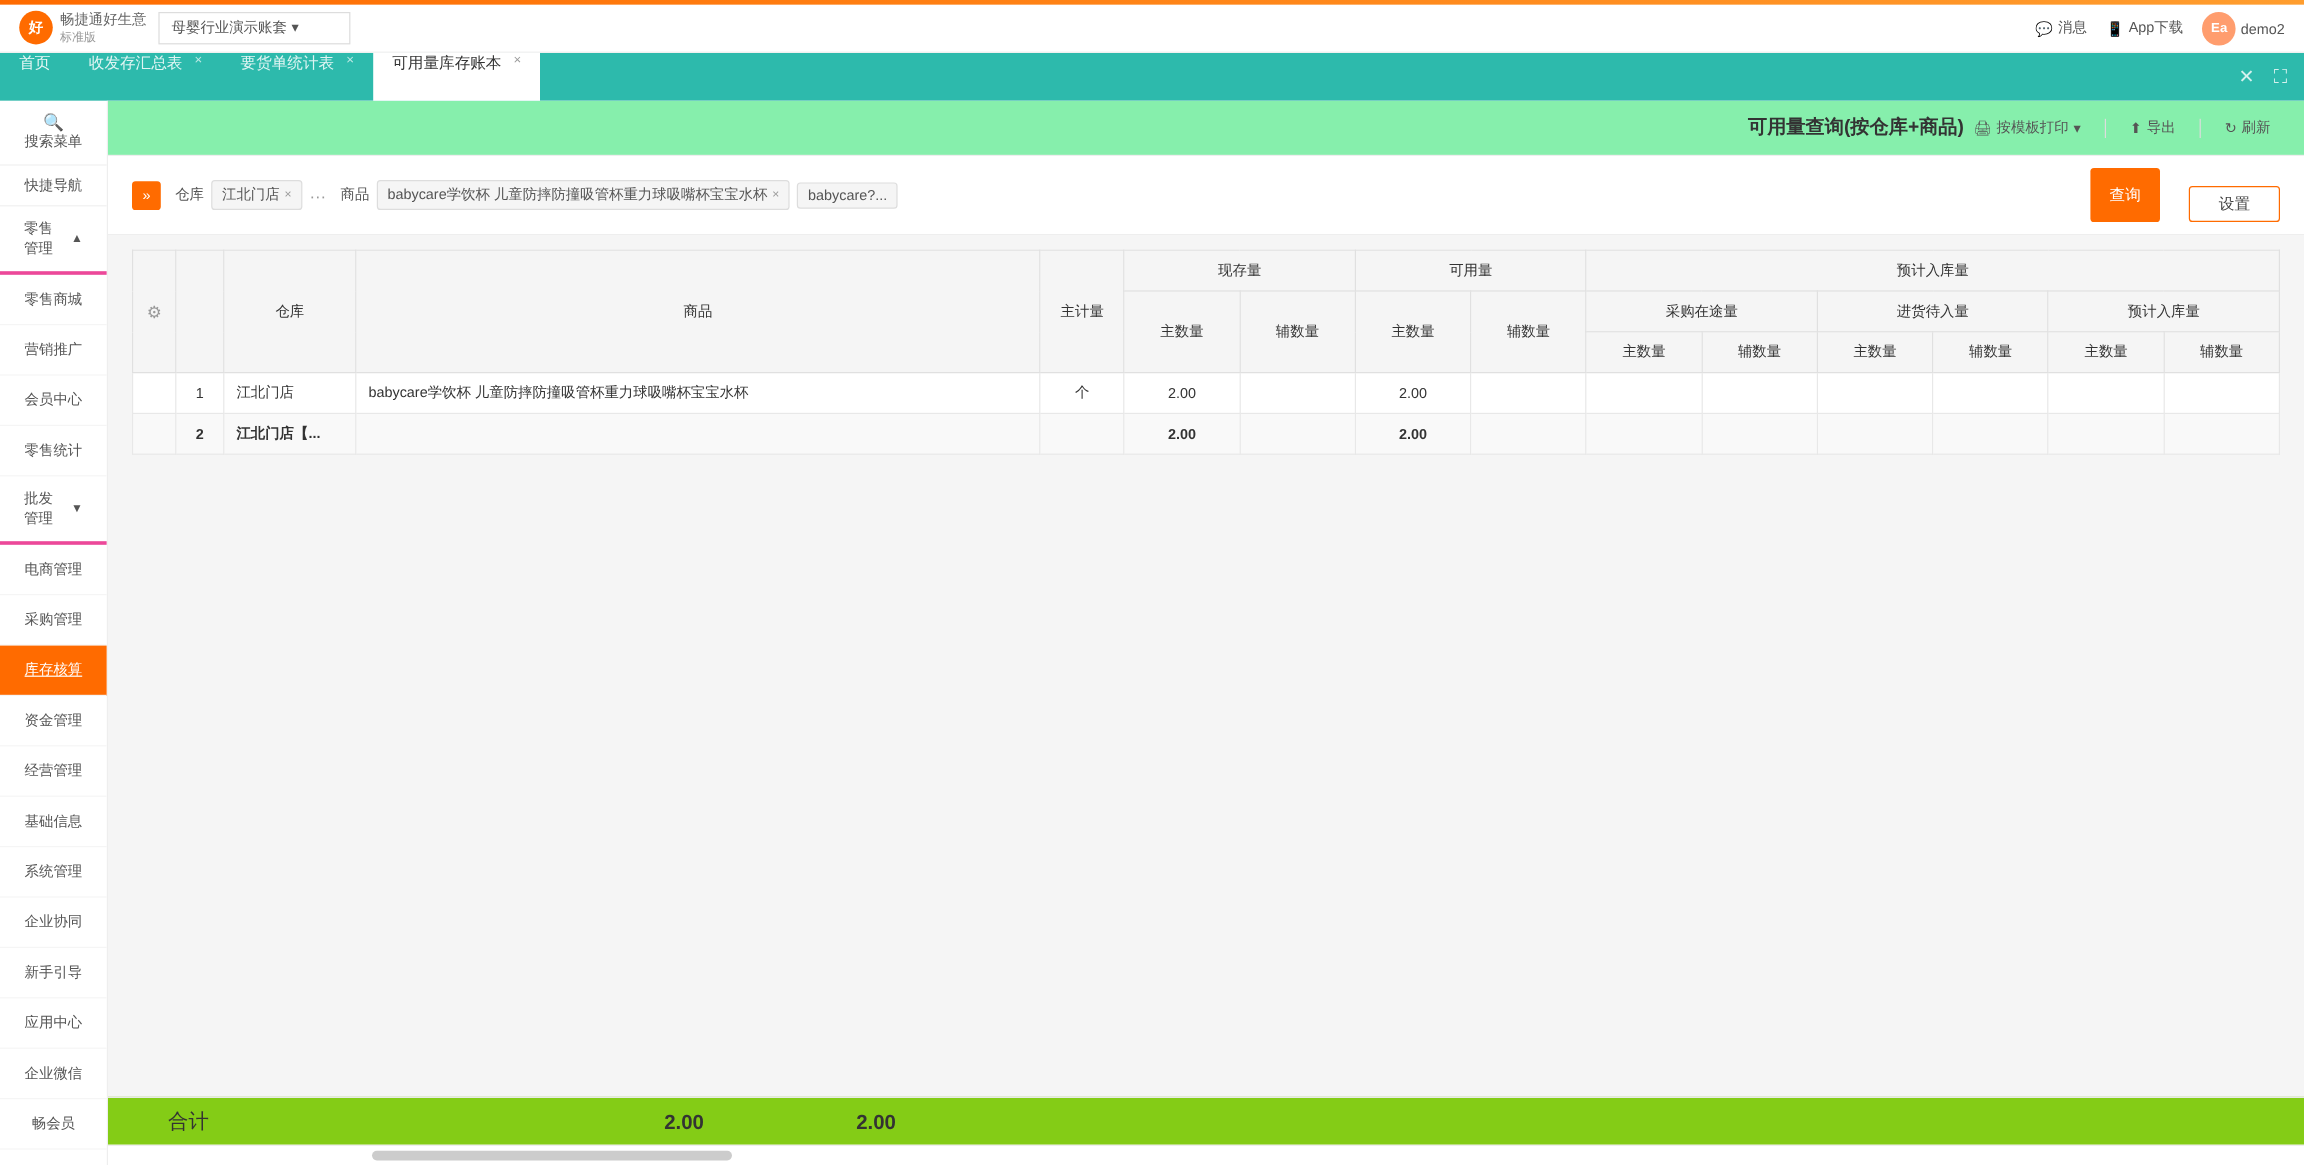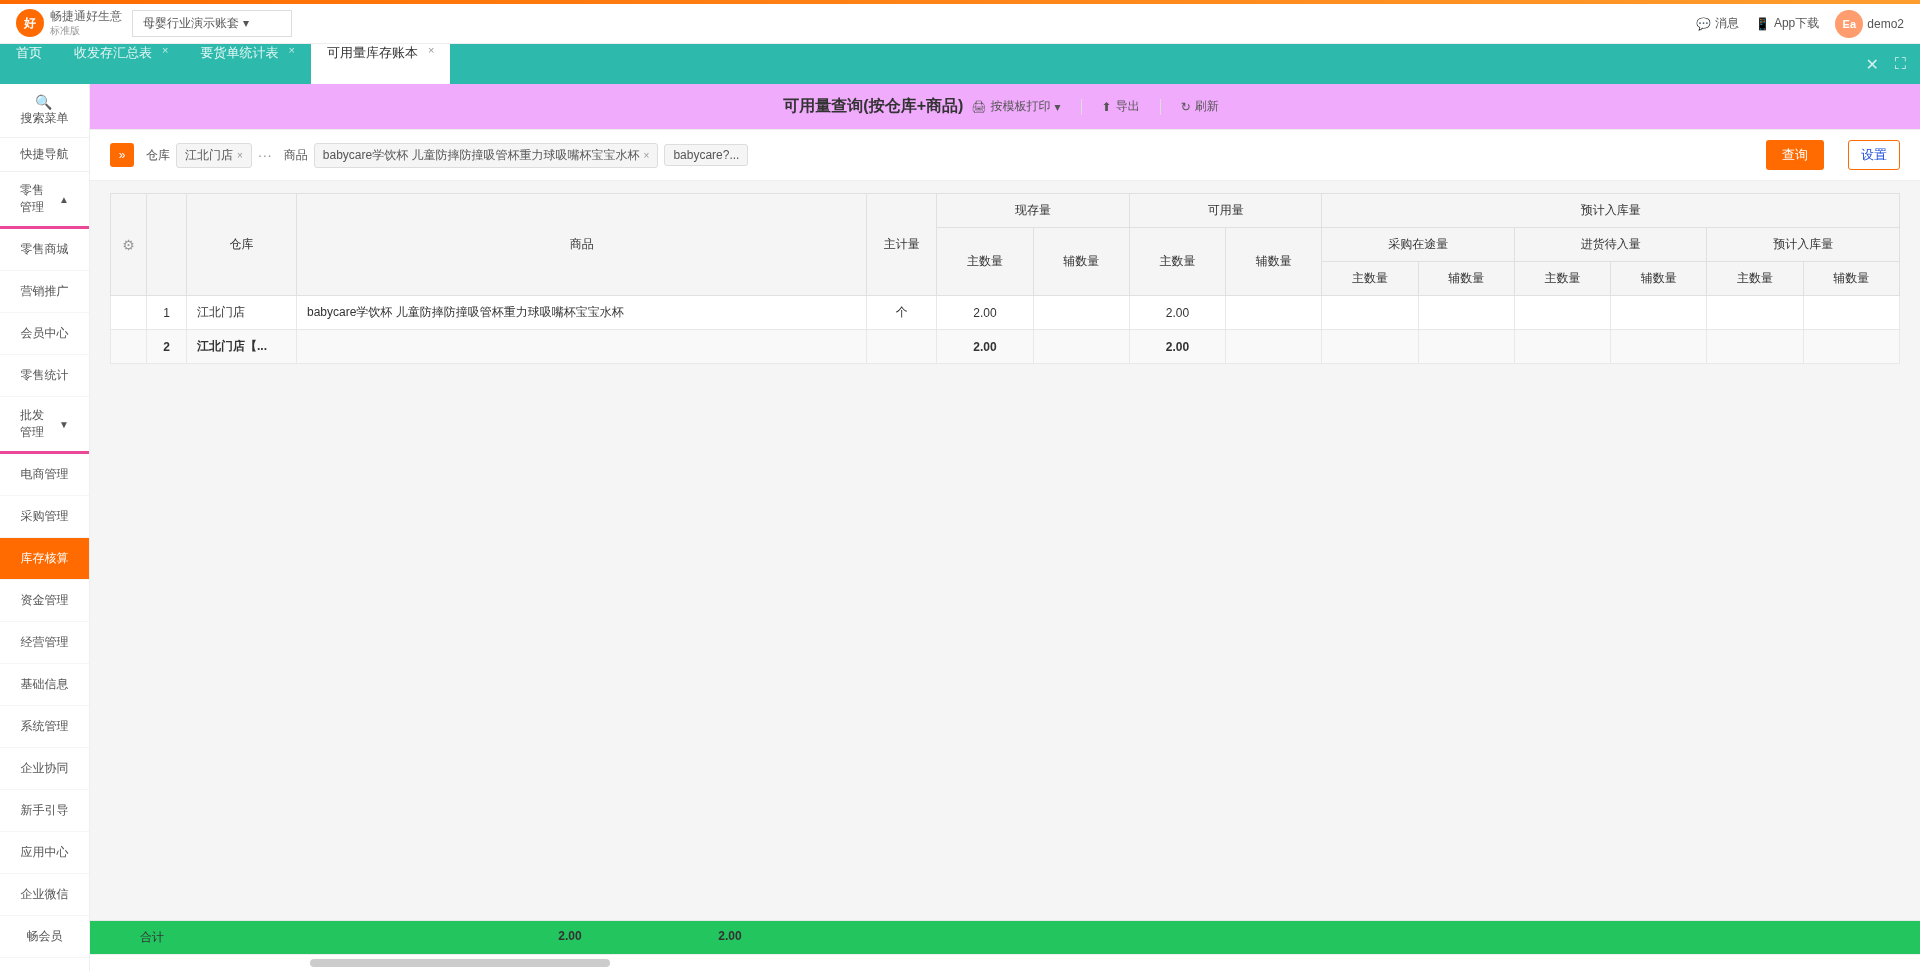--- a/index.html
+++ b/index.html
@@ -215,12 +215,12 @@
       background: #f5f5f5;
     }
     .page-header {
-      background: #f0abfc;
+      background: #86efac;
       padding: 10px 20px;
       border-bottom: 1px solid #eee;
       display: flex;
       align-items: center;
-      justify-content: center;
+      justify-content: flex-end;
     }
     .page-title {
       font-size: 16px;

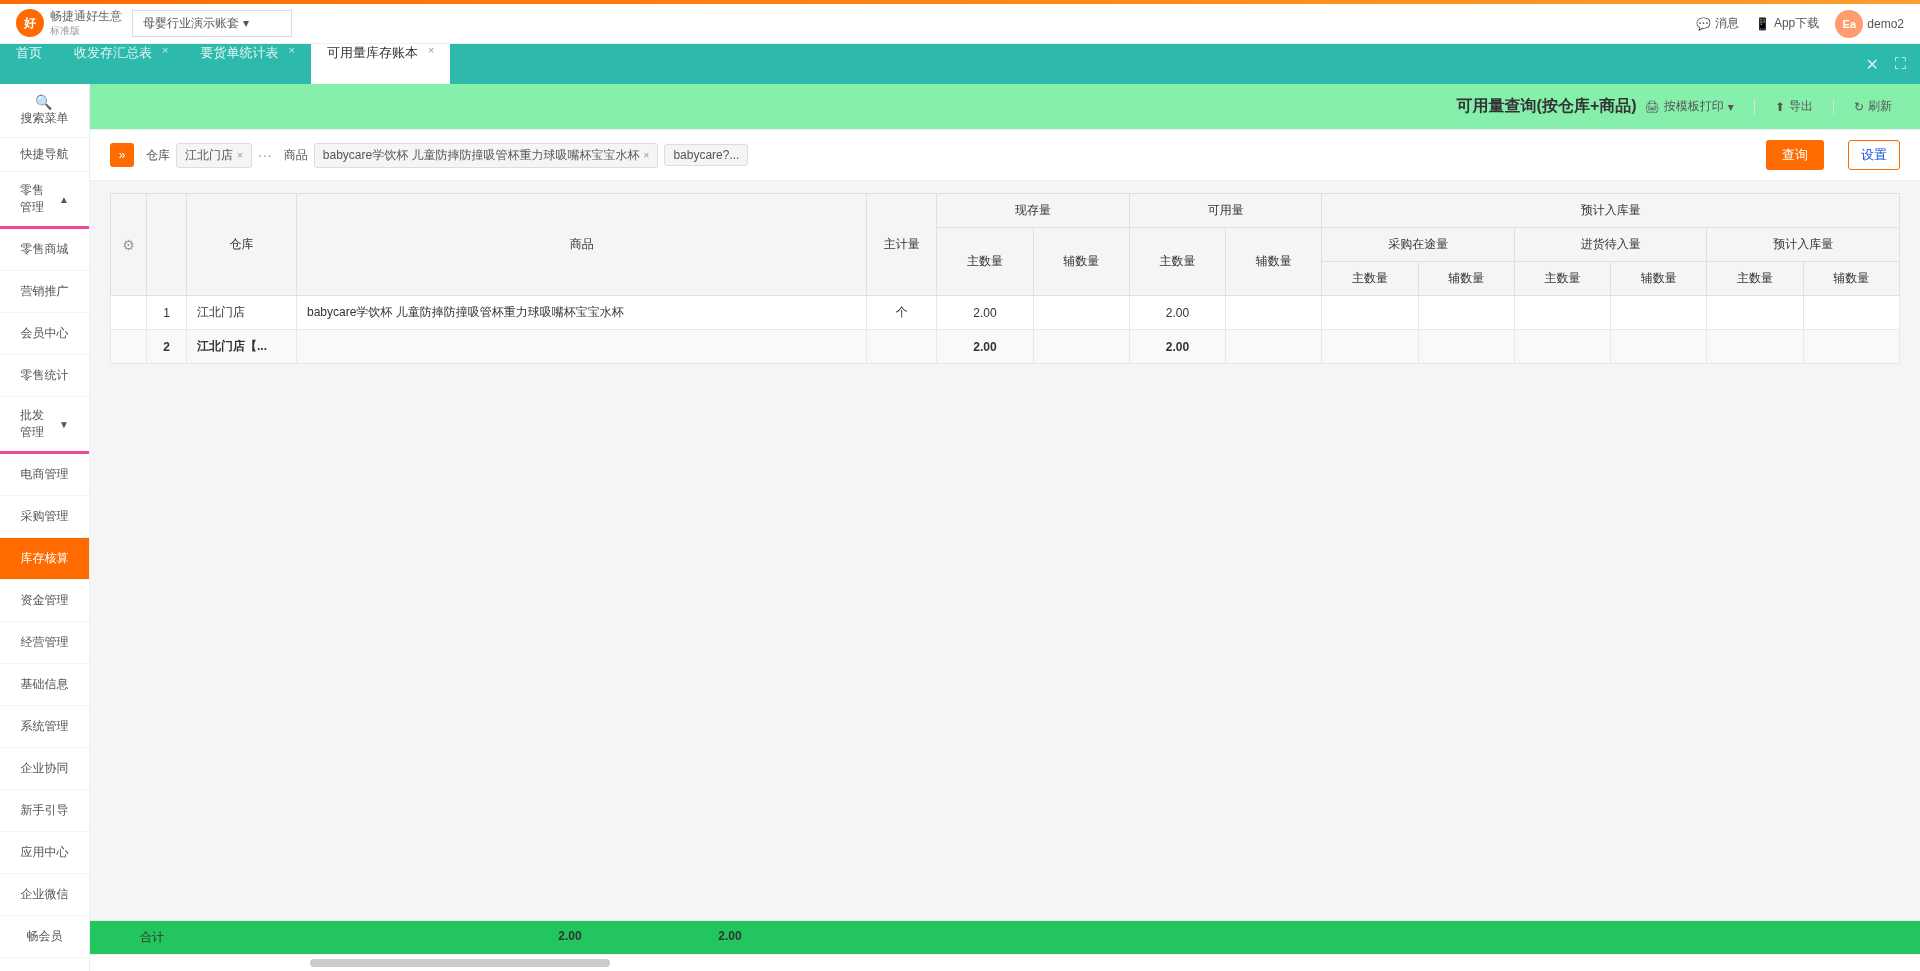--- a/index.html
+++ b/index.html
@@ -313,12 +313,13 @@
     }
     .btn-settings {
       background: #fff;
-      color: #1d4ed8;
+      color: #404040;
       border: 1px solid #ff6b00;
-      padding: 5px 12px;
+      padding: 5px 24px;
       border-radius: 3px;
       font-size: 13px;
       cursor: pointer;
+      margin-top: 15px;
     }
 
     

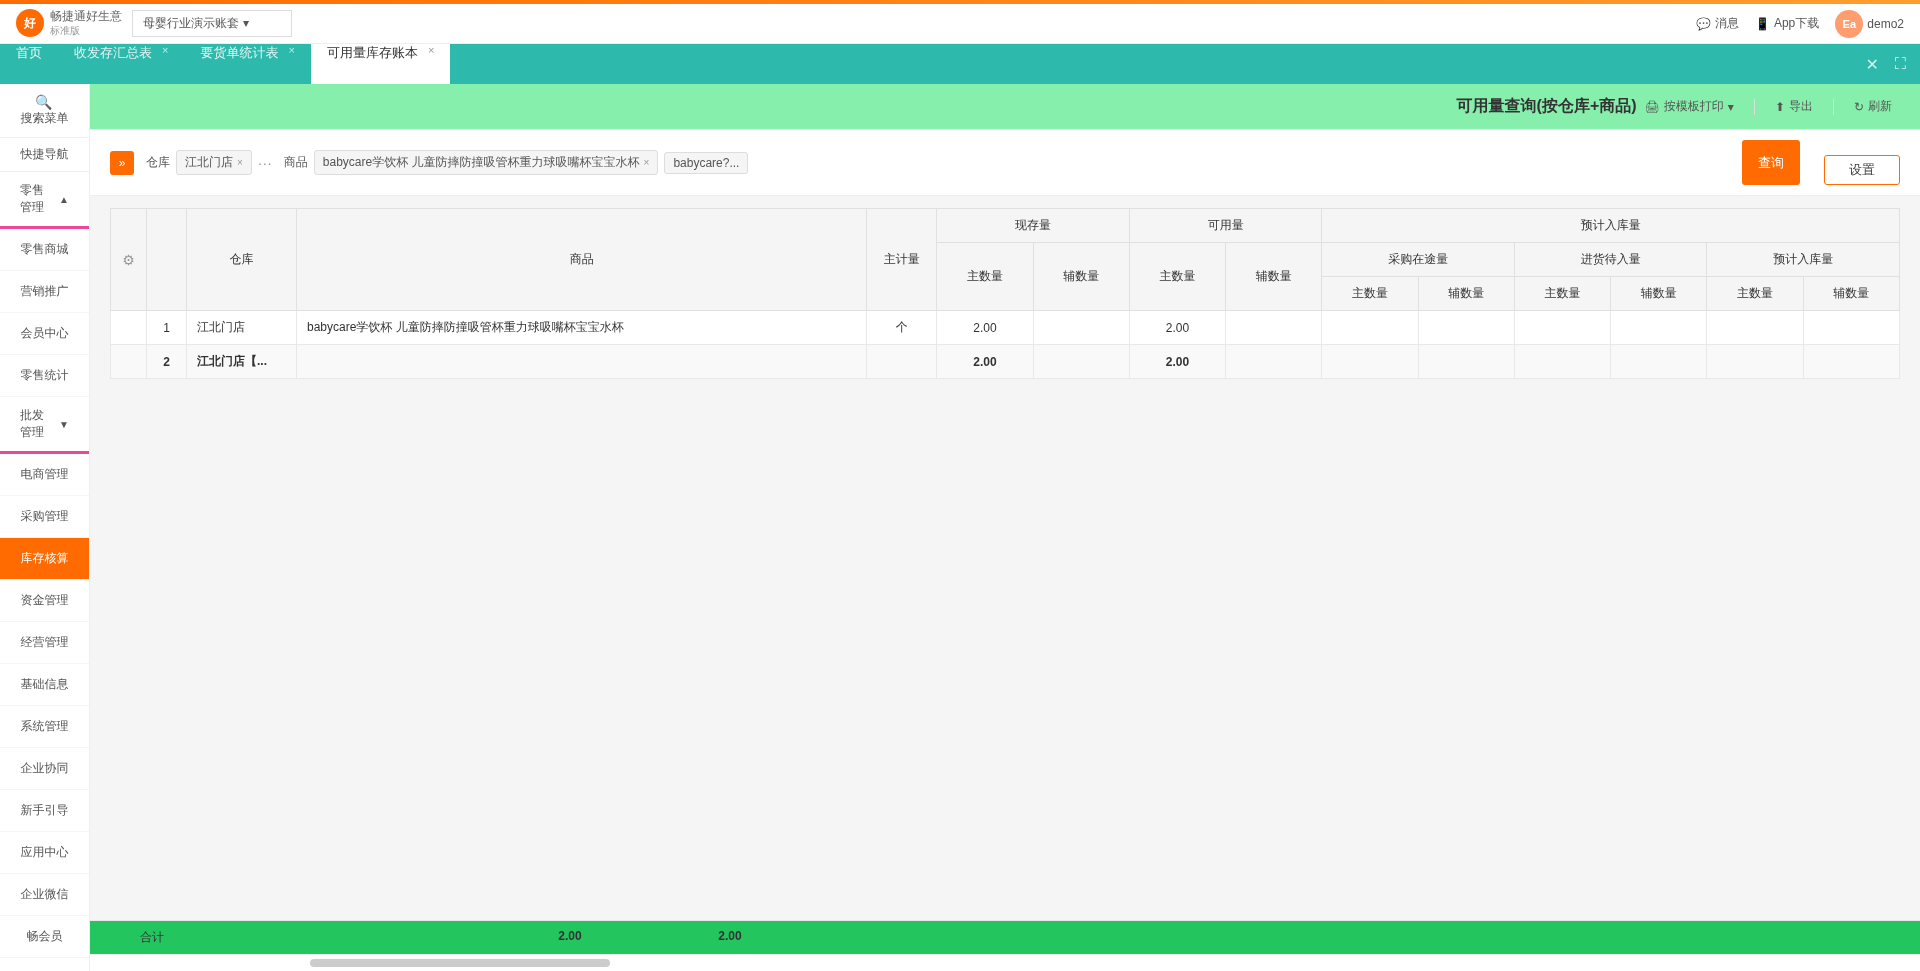--- a/index.html
+++ b/index.html
@@ -174,6 +174,7 @@
     .sidebar-item.active {
       background: #ff6b00;
       color: #fff;
+      text-decoration: underline;
     }
     .sidebar-search {
       padding: 10px 8px;

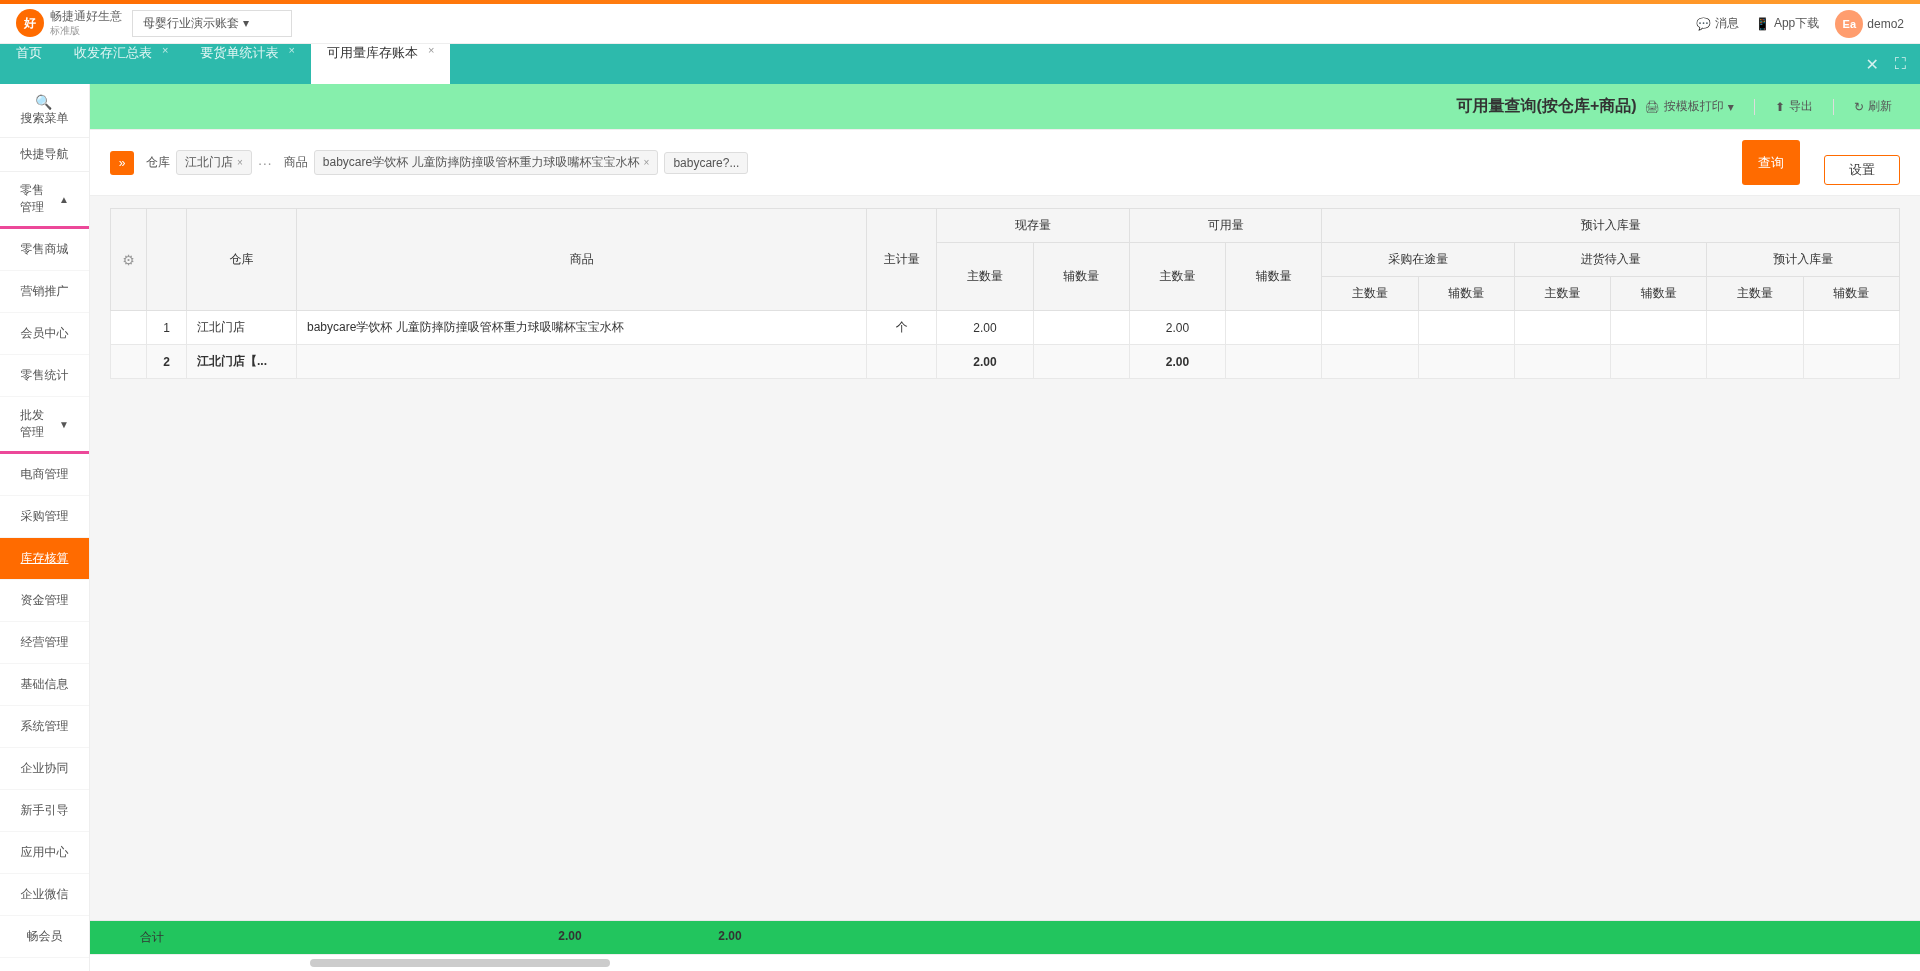--- a/index.html
+++ b/index.html
@@ -368,12 +368,12 @@
 
     
     .table-footer {
-      background: #22c55e;
+      background: #84cc16;
       border-top: 1px solid #e8e8e8;
       display: flex;
-      align-items: flex-start;
+      align-items: flex-end;
       padding: 8px 20px;
-      font-size: 12px;
+      font-size: 17px;
     }
     .footer-label {
       min-width: 160px;

